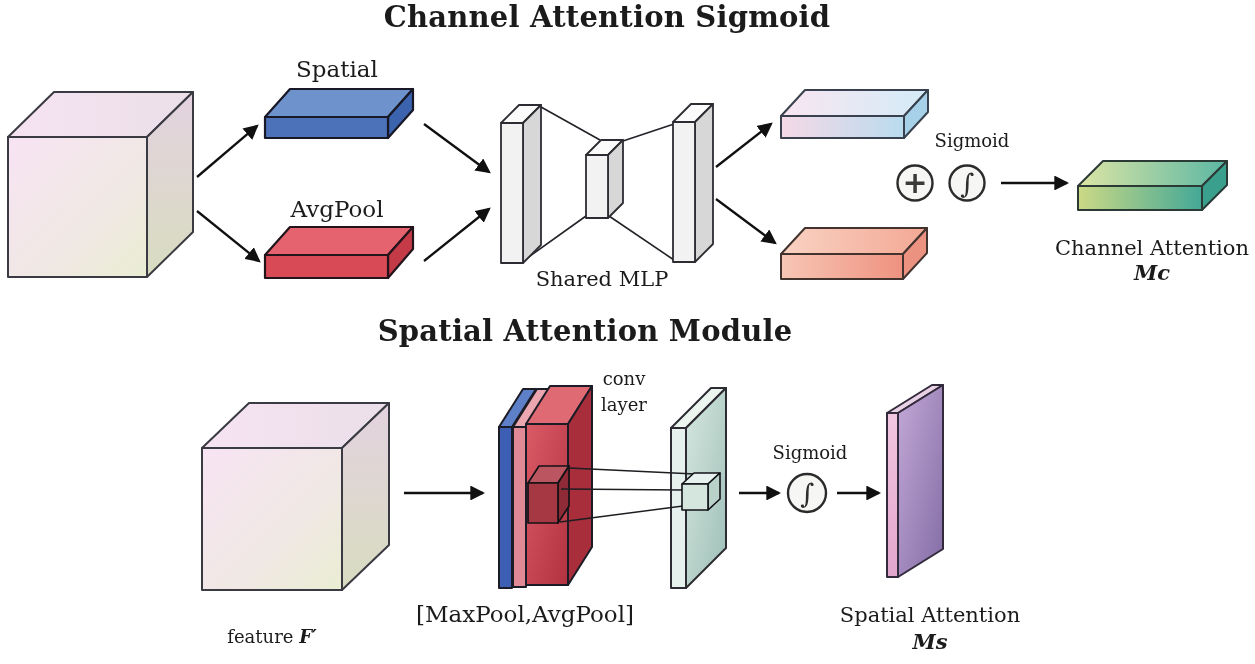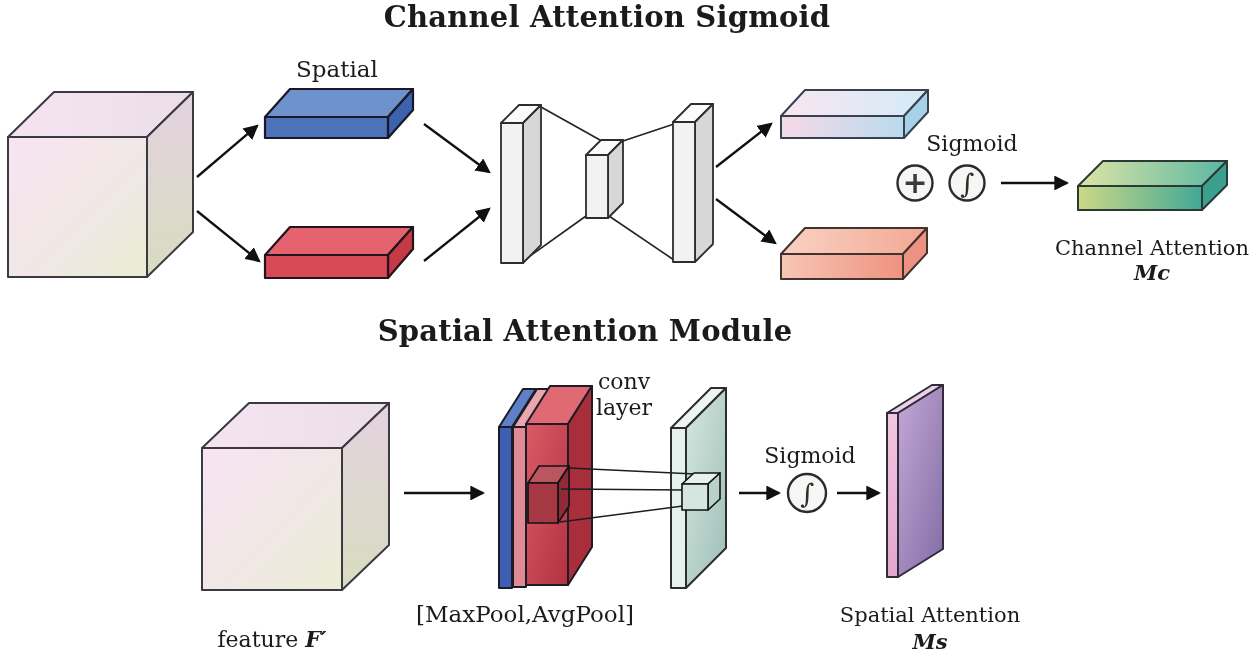--- a/index.html
+++ b/index.html
@@ -11,7 +11,7 @@
   .label{position:absolute;text-align:center;line-height:1.15;font-size:23px;}
   .title{font-weight:700;font-size:29px;letter-spacing:0.2px;}
   .s21{font-size:21px;}
-  .s22{font-size:22px;}
+  .s22{font-size:18px;}
   .left{text-align:left;}
   .pre{white-space:pre;}
   .itsym{font-style:italic;font-weight:600;}

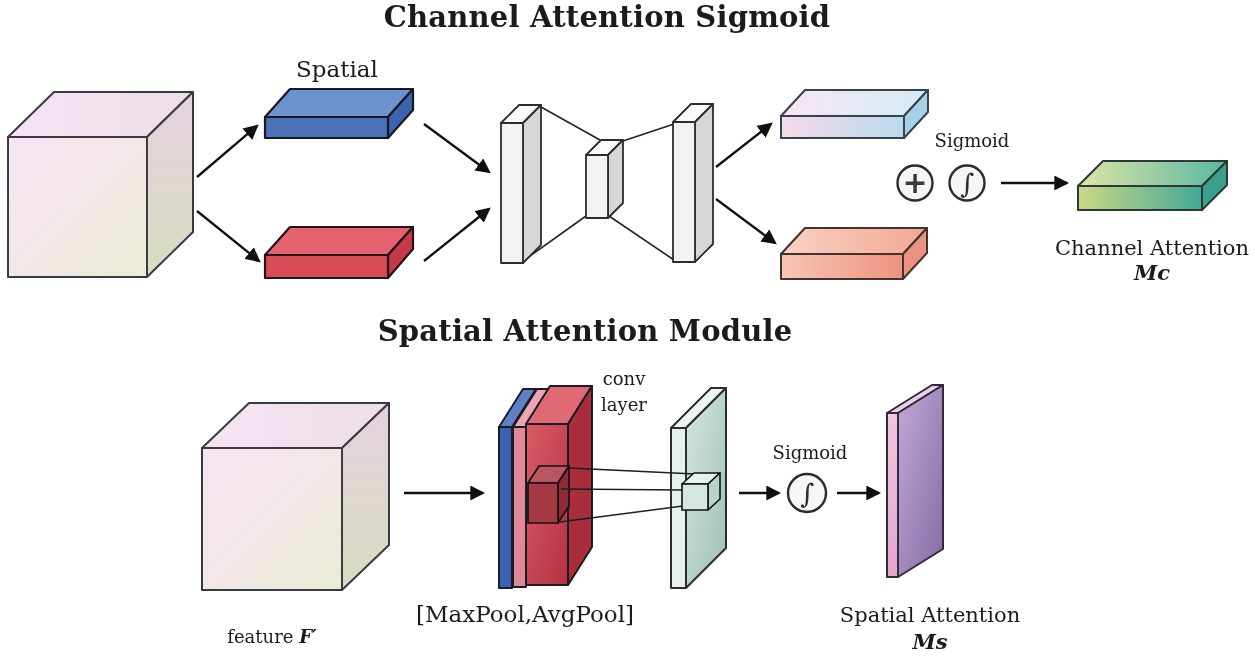--- a/index.html
+++ b/index.html
@@ -214,6 +214,7 @@
   <div class="label title" style="left:307px;top:1px;width:600px;">Channel Attention Sigmoid</div>
 
   <div class="label" style="left:262px;top:56px;width:150px;">Spatial</div>
+  <div class="label" style="left:262px;top:196px;width:150px;">AvgPool</div>
 
 
 

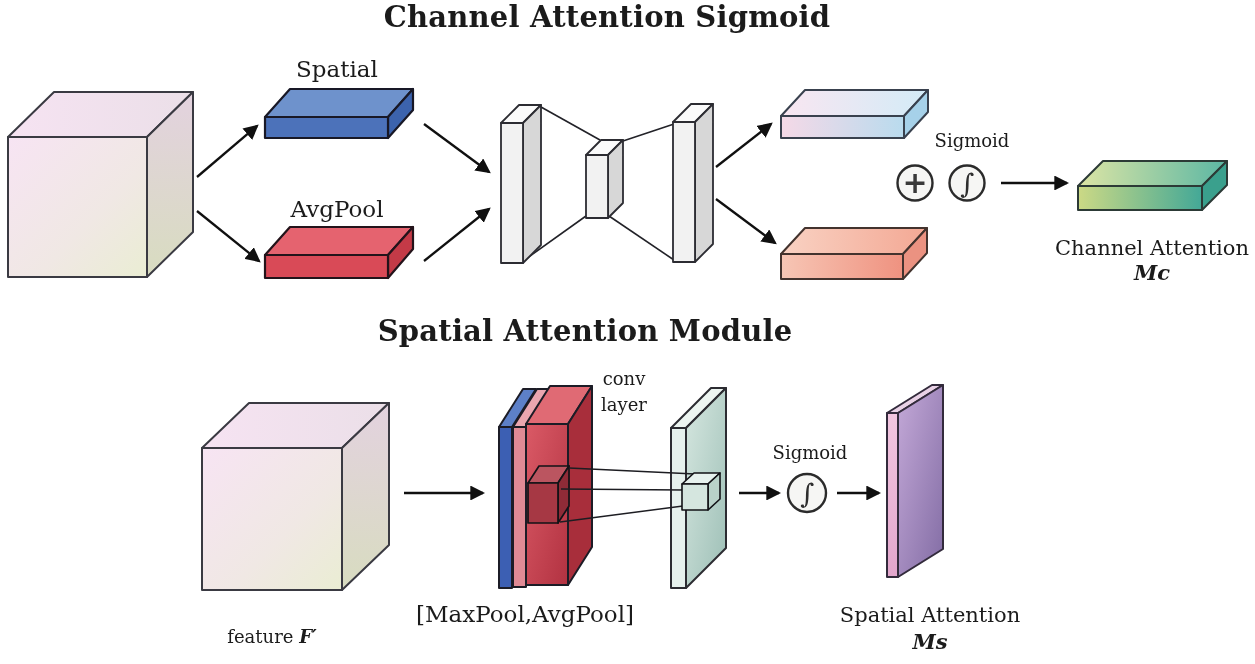--- a/index.html
+++ b/index.html
@@ -217,6 +217,7 @@
   <div class="label" style="left:262px;top:196px;width:150px;">AvgPool</div>
 
 
+  <div class="label s21" style="left:517px;top:267px;width:170px;">Shared MLP</div>
 
   <div class="label s22" style="left:902px;top:131px;width:140px;">Sigmoid</div>
 

